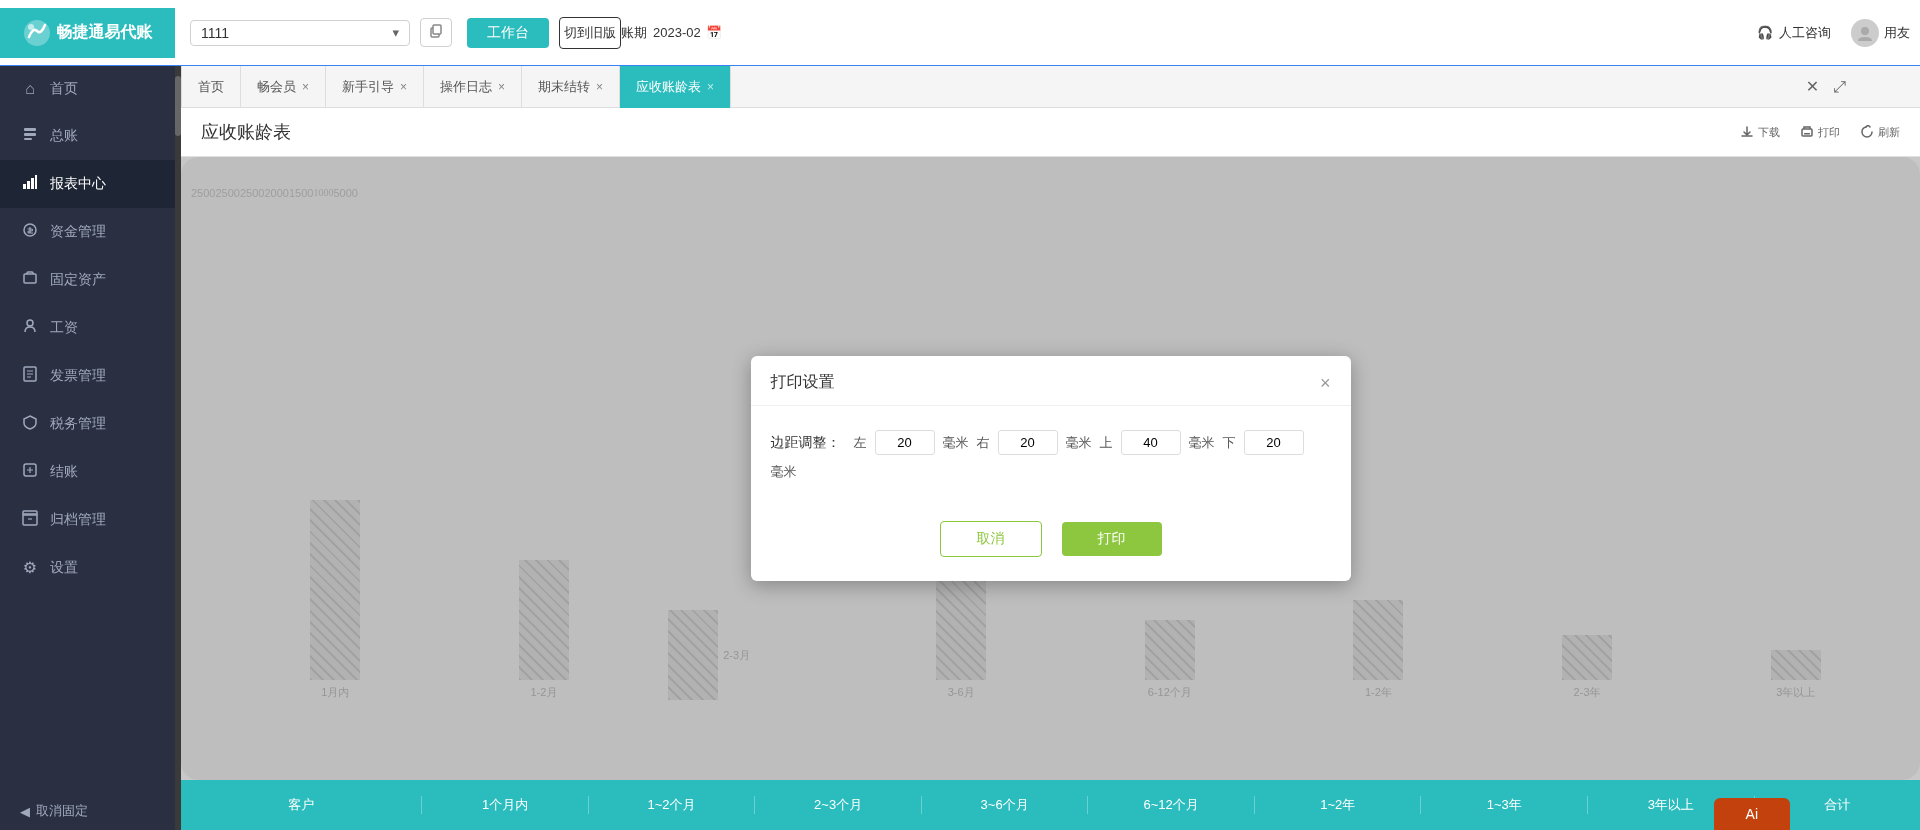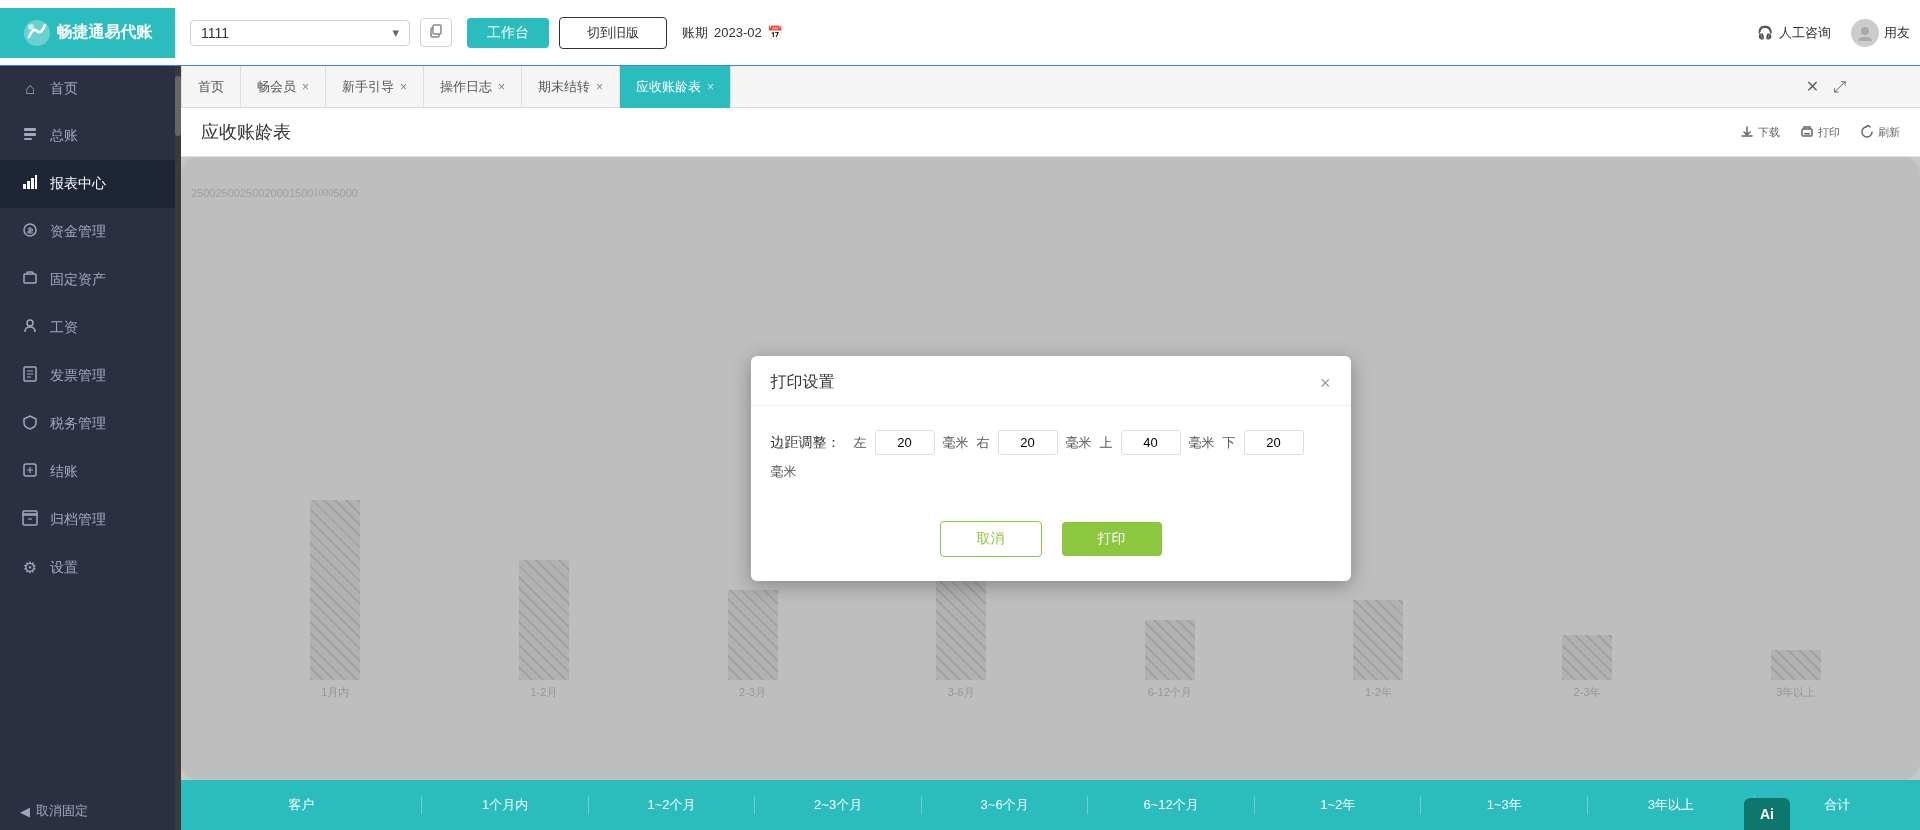--- a/index.html
+++ b/index.html
@@ -14,7 +14,7 @@
     .chevron-down { color: #666; margin-left: 8px; }
     .copy-icon-btn { margin-left: 10px; background: none; border: 1px solid #d0d0d0; border-radius: 4px; padding: 5px 8px; cursor: pointer; color: #666; }
     .workbench-btn { margin-left: 15px; background: #2bbcbd; color: #fff; border: none; border-radius: 4px; padding: 6px 20px; font-size: 14px; cursor: pointer; }
-    .switch-btn { margin-left: 10px; background: #fff; color: #333; border: 1px solid #333; border-radius: 4px; padding: 6px 27px; font-size: 13px; cursor: pointer; }
+    .switch-btn { margin-left: 10px; background: #fff; color: #333; border: 1px solid #333; border-radius: 4px; padding: 6px 4px; font-size: 13px; cursor: pointer; }
     .period-area { margin-left: 15px; color: #333; font-size: 13px; display: flex; align-items: center; gap: 6px; }
     .period-icon { color: #2bbcbd; }
     .right-area { margin-left: auto; display: flex; align-items: center; gap: 20px; }

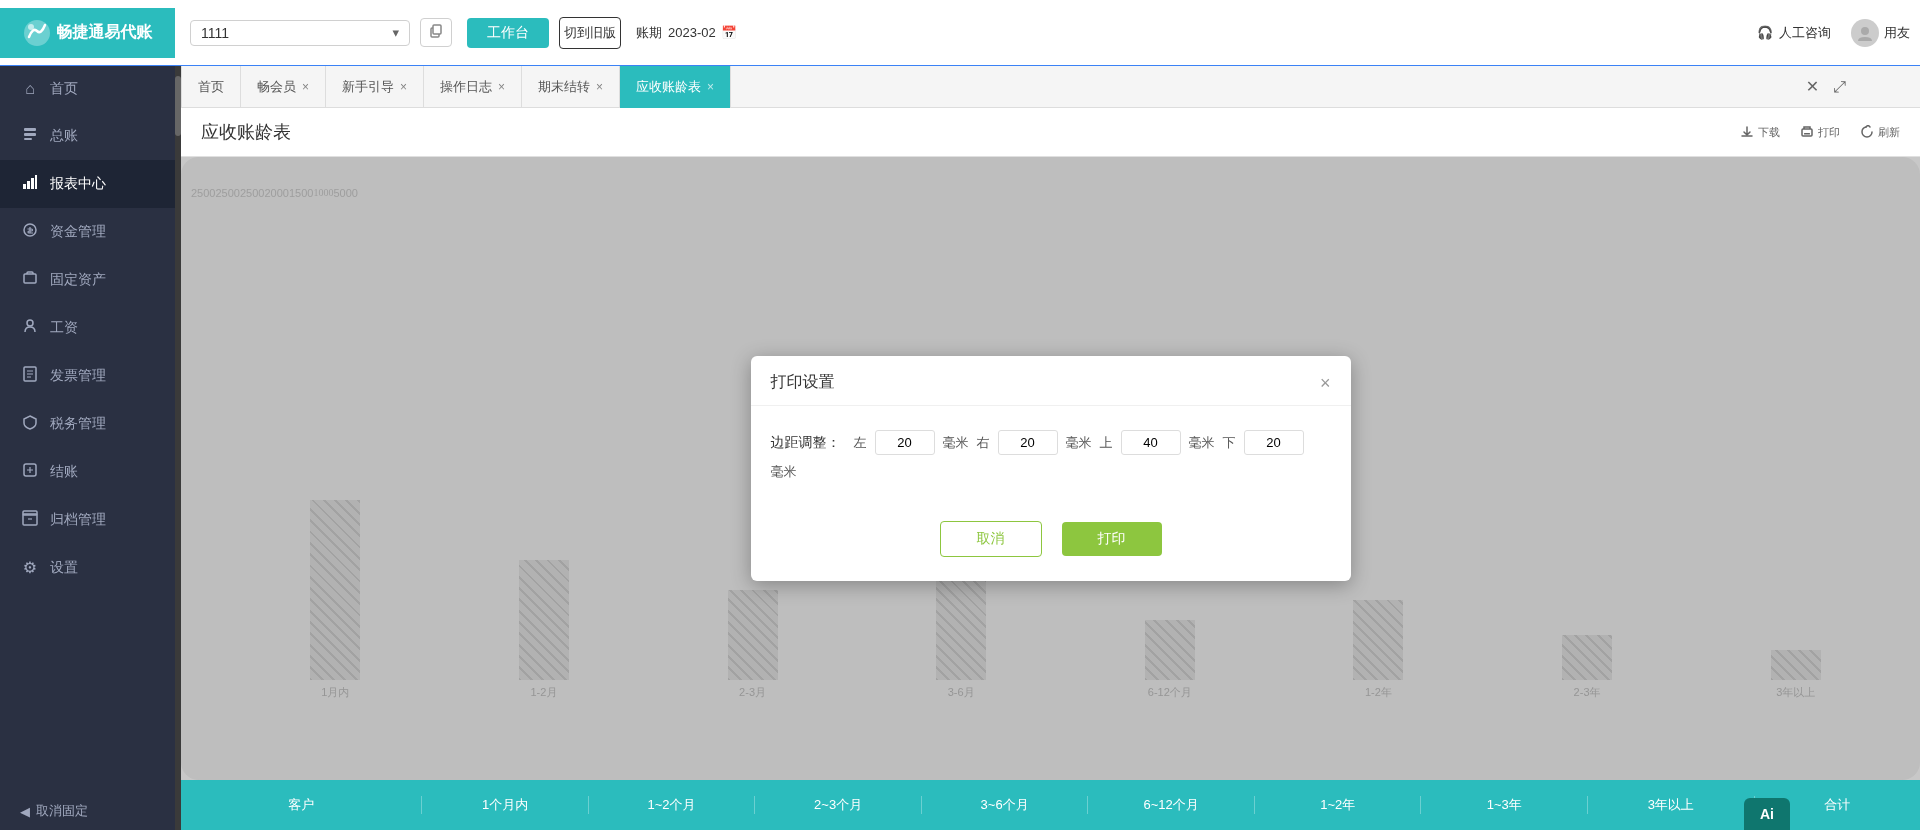--- a/index.html
+++ b/index.html
@@ -15,7 +15,7 @@
     .copy-icon-btn { margin-left: 10px; background: none; border: 1px solid #d0d0d0; border-radius: 4px; padding: 5px 8px; cursor: pointer; color: #666; }
     .workbench-btn { margin-left: 15px; background: #2bbcbd; color: #fff; border: none; border-radius: 4px; padding: 6px 20px; font-size: 14px; cursor: pointer; }
     .switch-btn { margin-left: 10px; background: #fff; color: #333; border: 1px solid #333; border-radius: 4px; padding: 6px 4px; font-size: 13px; cursor: pointer; }
-    .period-area { margin-left: 15px; color: #333; font-size: 13px; display: flex; align-items: center; gap: 6px; }
+    .period-area { color: #333; font-size: 13px; display: flex; align-items: center; gap: 6px; }
     .period-icon { color: #2bbcbd; }
     .right-area { margin-left: auto; display: flex; align-items: center; gap: 20px; }
     .consult-btn { display: flex; align-items: center; gap: 5px; color: #333; cursor: pointer; font-size: 13px; }

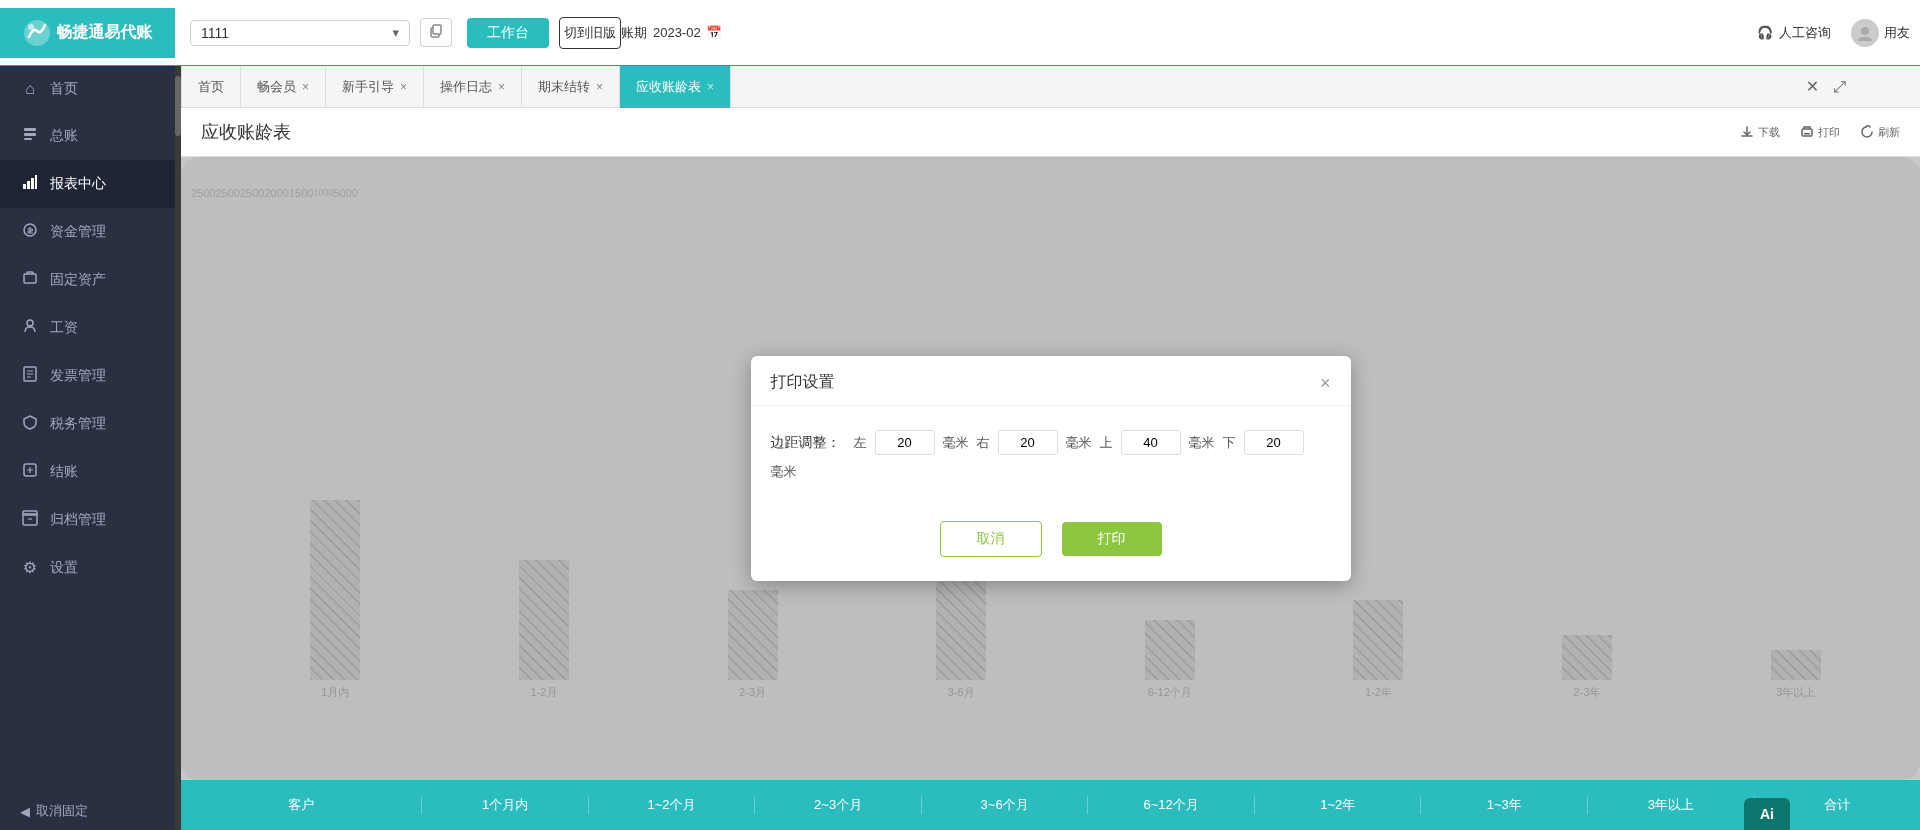--- a/index.html
+++ b/index.html
@@ -317,7 +317,7 @@
             <div style="width:50px; height:120px; background:repeating-linear-gradient(45deg,#909090,#909090 2px,#b0b0b0 2px,#b0b0b0 8px);"></div>
             <span style="color:#777; font-size:11px; white-space:nowrap;">1-2月</span>
           </div>
-          <div style="display:flex; flex-direction:column; align-items:center; gap:5px; flex:1;">
+          <div style="display:flex; flex-direction:row; align-items:center; gap:5px; flex:1;">
             <div style="width:50px; height:90px; background:repeating-linear-gradient(45deg,#909090,#909090 2px,#b0b0b0 2px,#b0b0b0 8px);"></div>
             <span style="color:#777; font-size:11px; white-space:nowrap;">2-3月</span>
           </div>

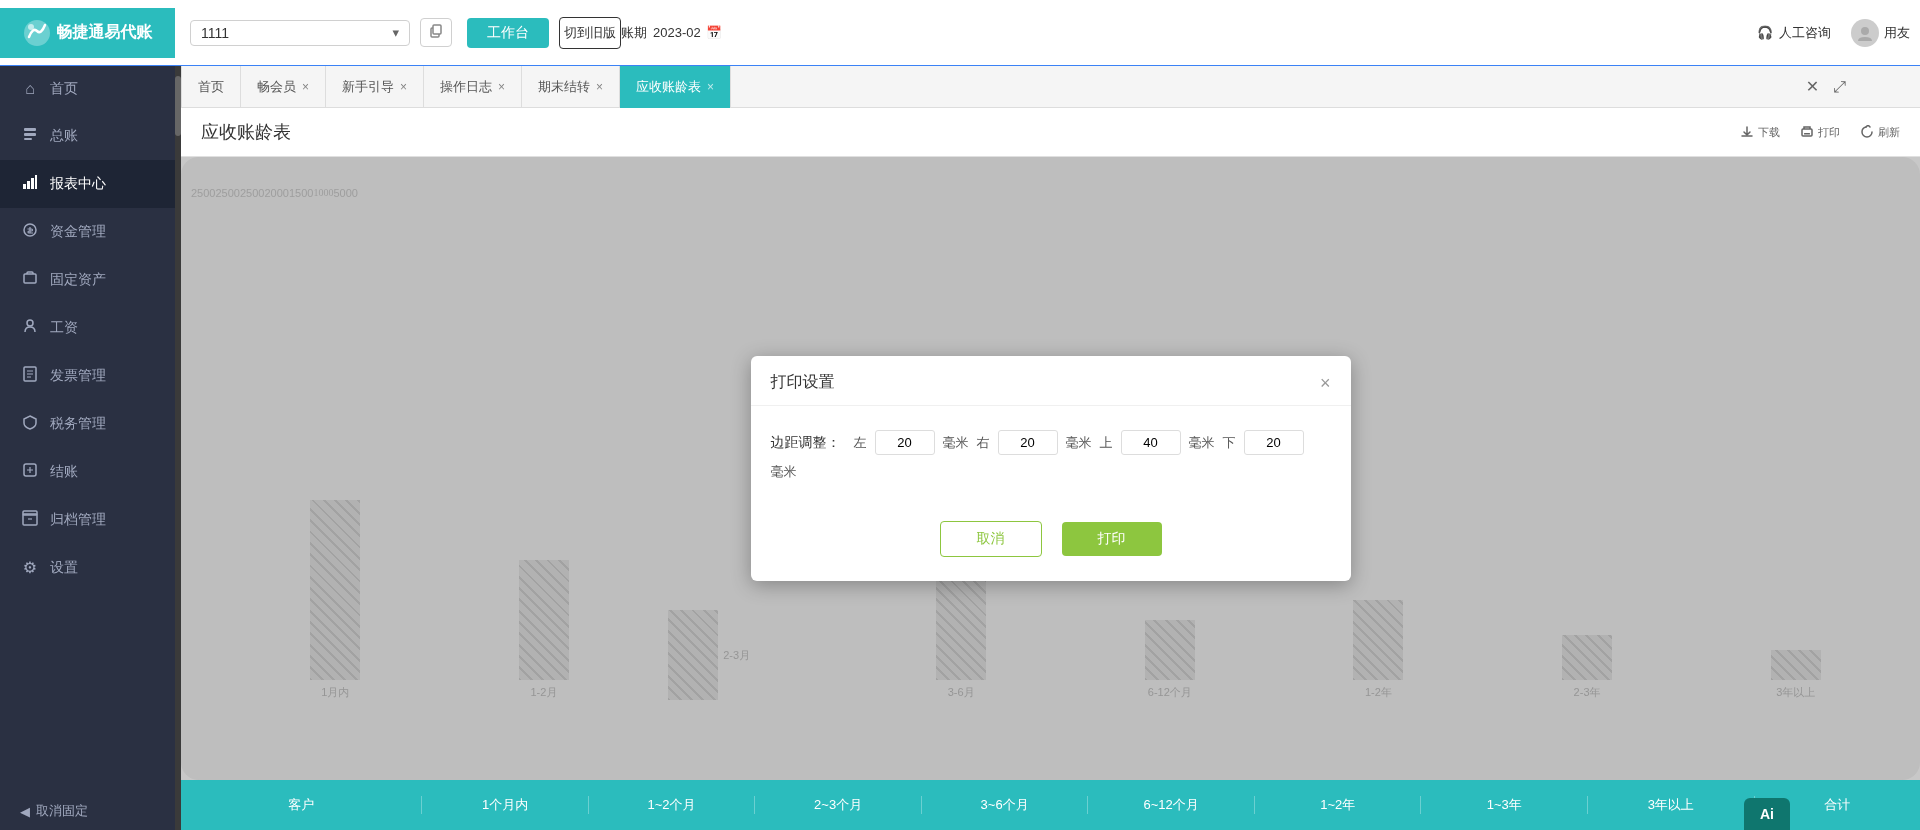--- a/index.html
+++ b/index.html
@@ -73,7 +73,7 @@
     .table-col:last-child { border-right: none; }
 
     
-    .ai-badge { position: fixed; bottom: 0; right: 130px; background: #0f766e; color: #fff; padding: 8px 16px; font-size: 14px; font-weight: bold; border-radius: 6px 6px 0 0; cursor: pointer; }
+    .ai-badge { position: fixed; bottom: 0; right: 130px; background: #c2410c; color: #fff; padding: 8px 32px; font-size: 14px; font-weight: normal; border-radius: 6px 6px 0 0; cursor: pointer; }
   </style>
 </head>
 <body>

